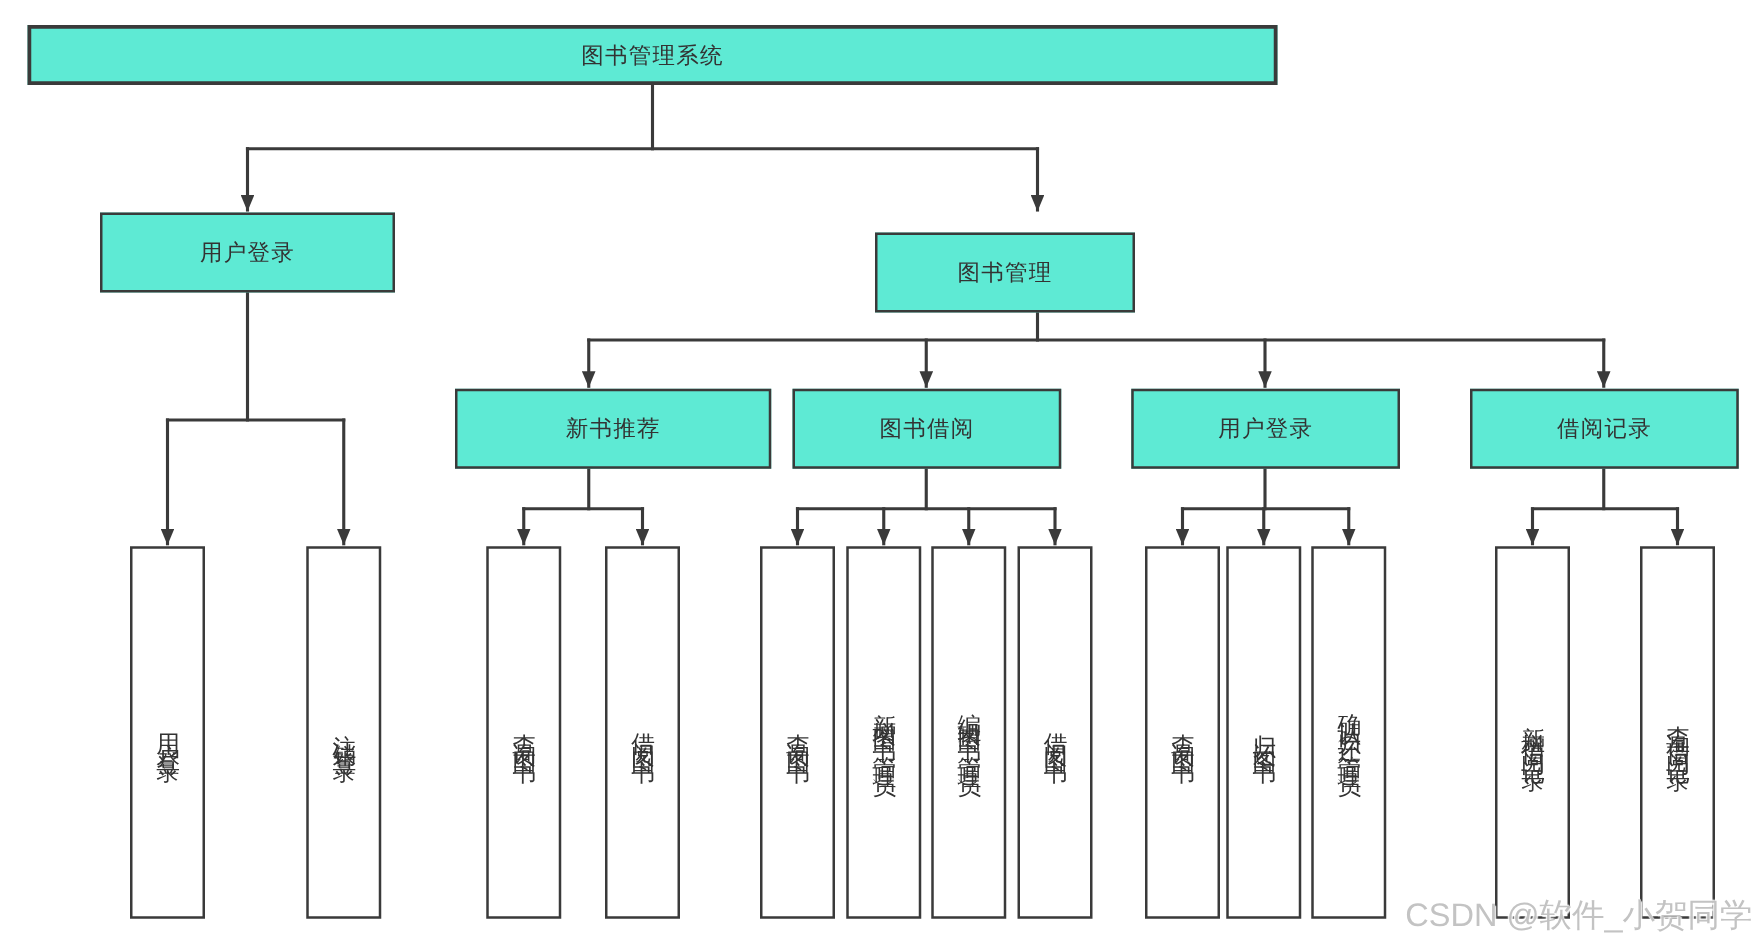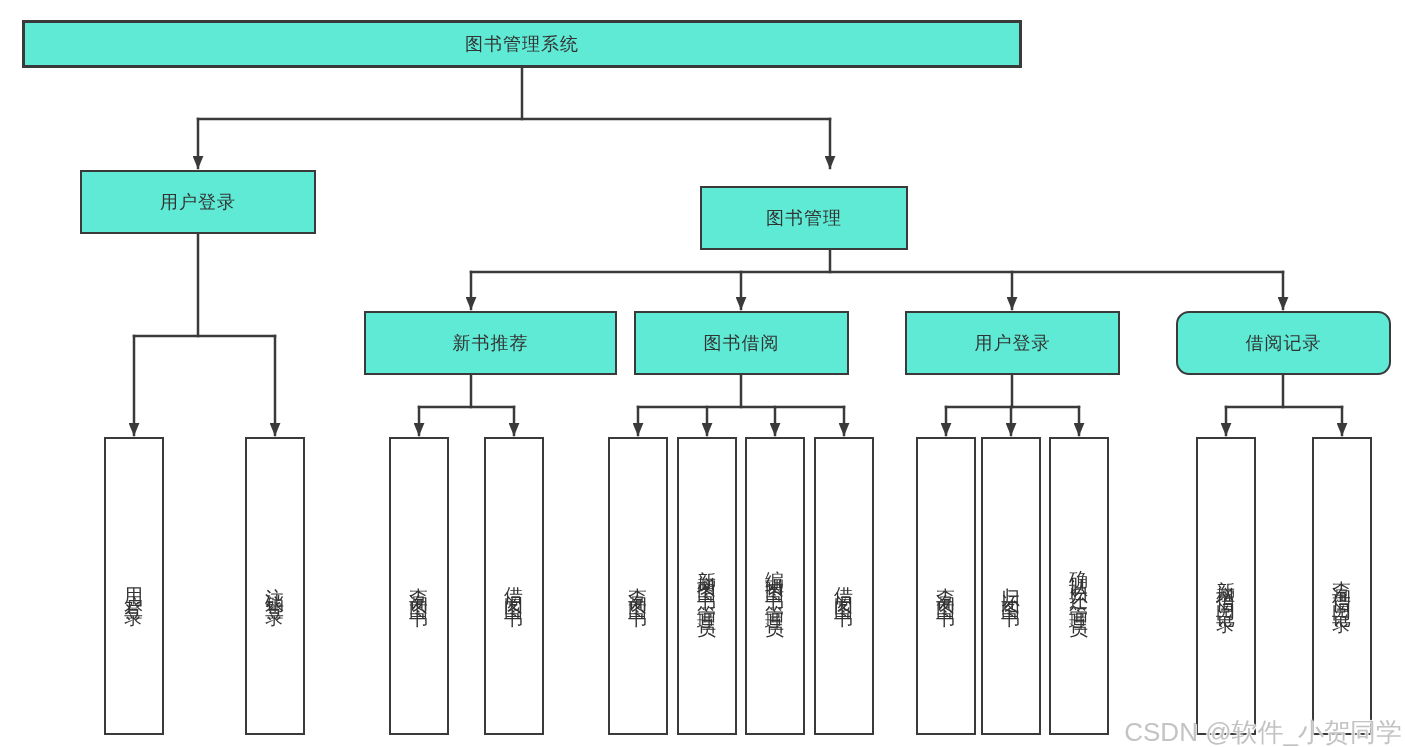--- a/index.html
+++ b/index.html
@@ -143,7 +143,7 @@
   <div class="node" style="left:905px; top:311px; width:215px; height:64px;">
     <span class="hlabel">用户登录</span>
   </div>
-  <div class="node" style="left:1176px; top:311px; width:215px; height:64px;border-radius:13px;">
+  <div class="node" style="left:1176px; top:311px; width:215px; height:64px;">
     <span class="hlabel">借阅记录</span>
   </div>
 

